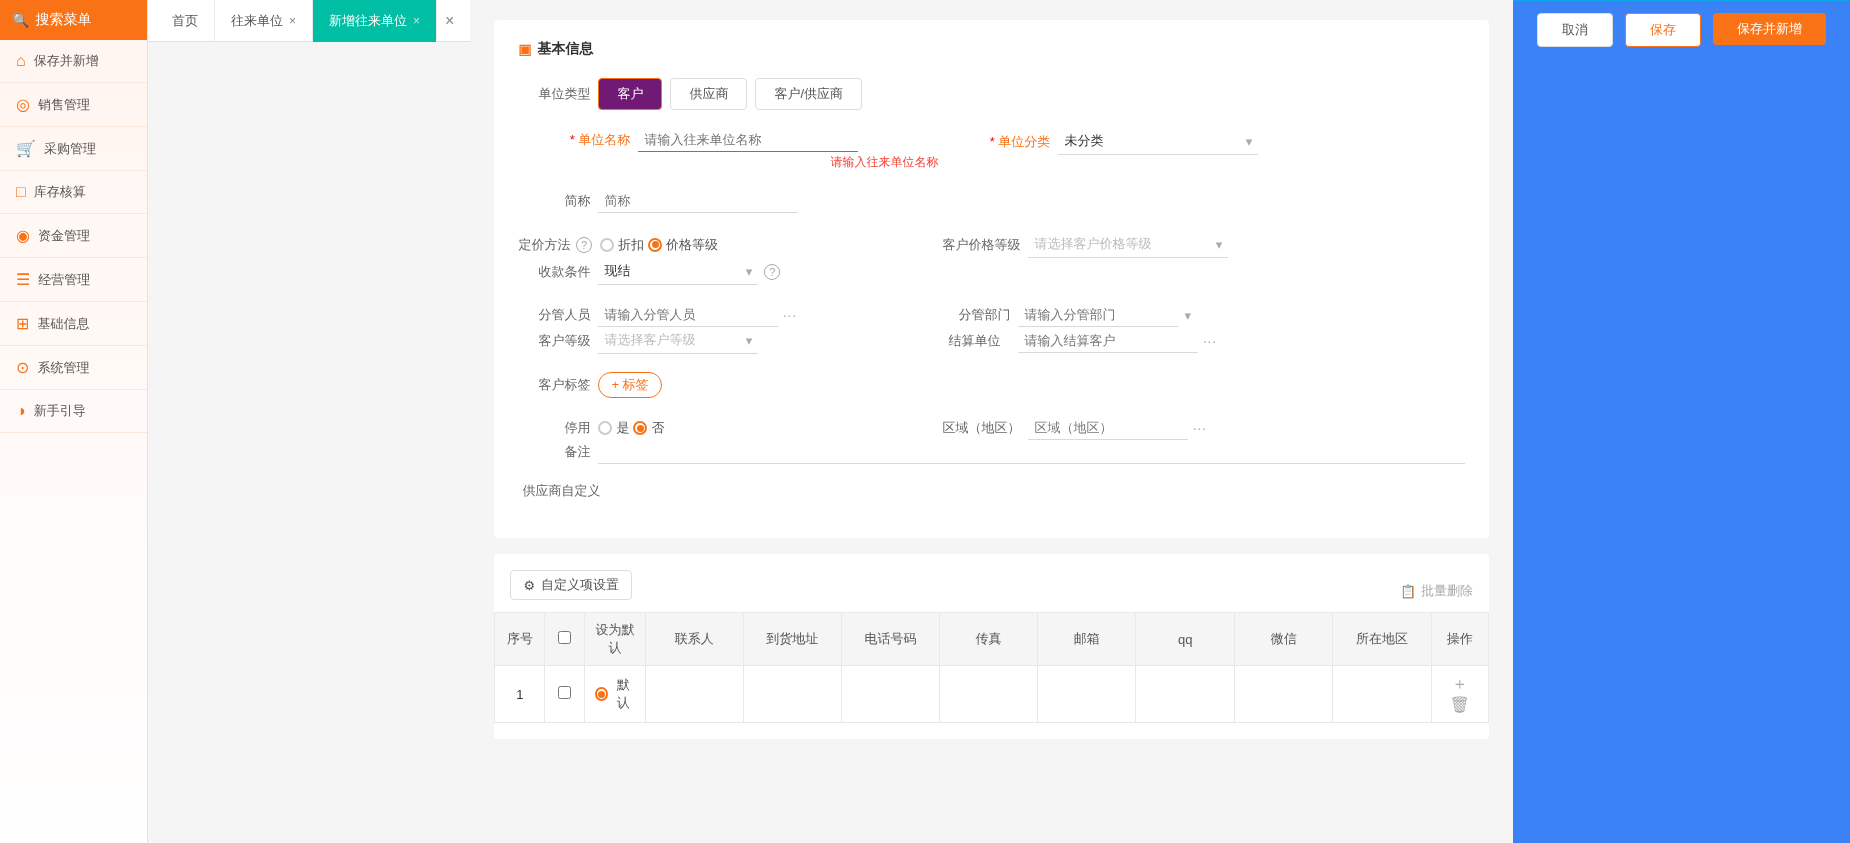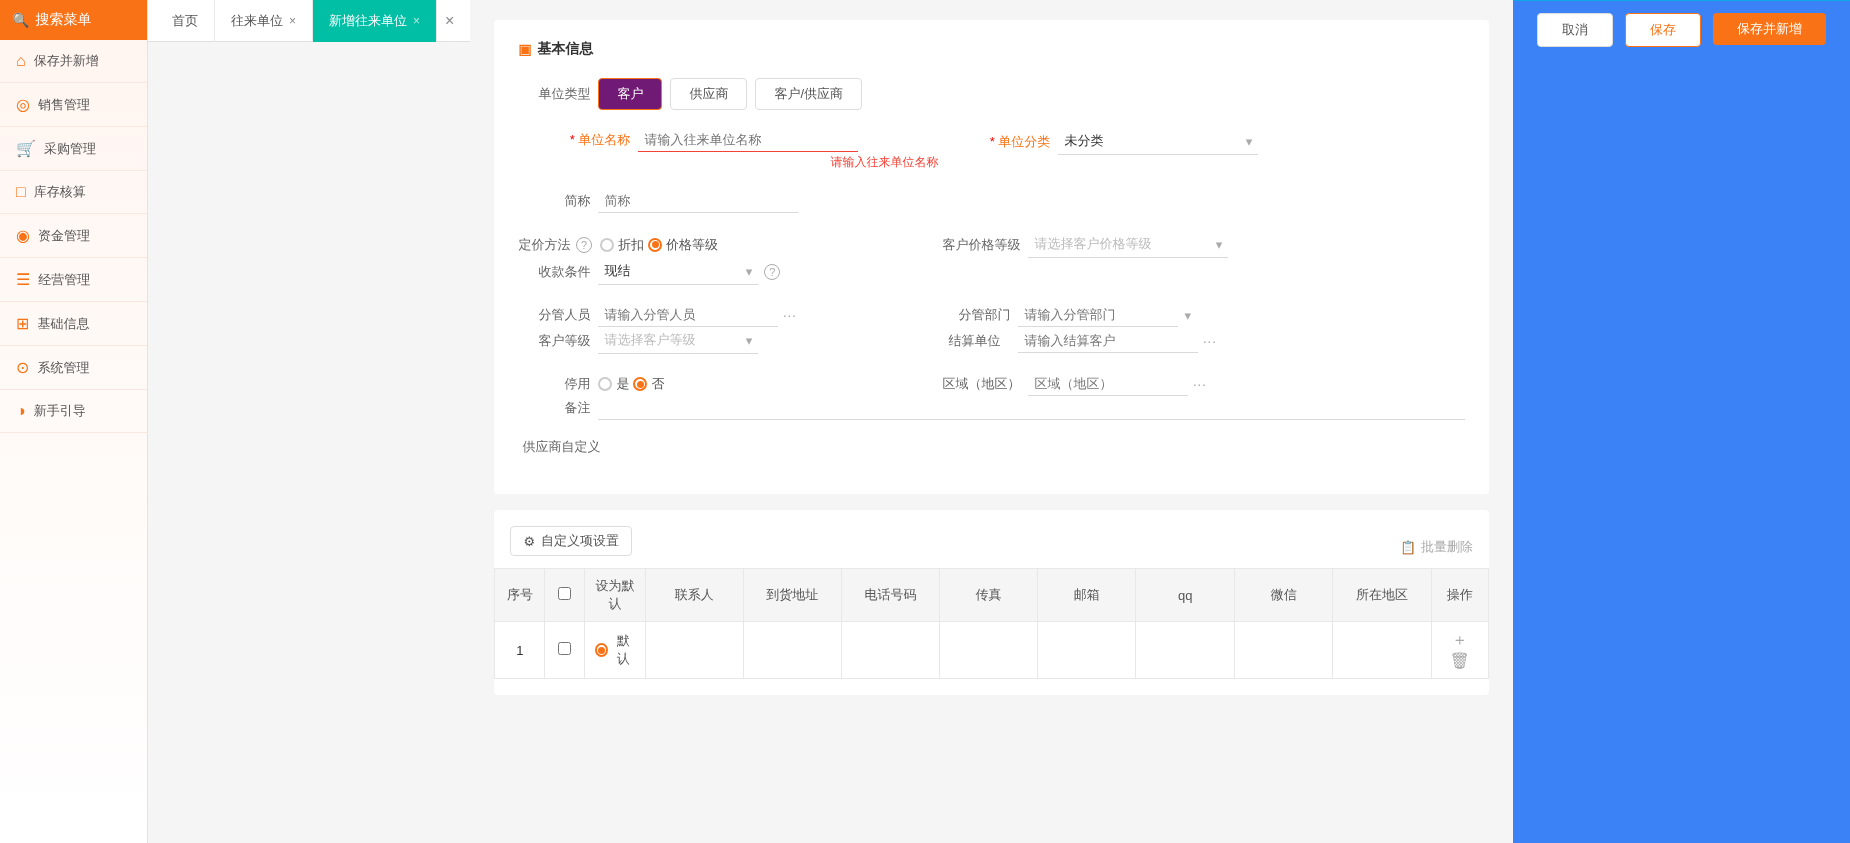--- a/index.html
+++ b/index.html
@@ -544,6 +544,14 @@
         </div>
       </div>
 
+      <div class="form-row">
+        <div class="form-field" style="max-width:380px;">
+          <span class="form-label" style="min-width:80px;">客户标签</span>
+          <button class="tag-btn">
+            <span>+ 标签</span>
+          </button>
+        </div>
+      </div>
 
       <div class="form-row" style="align-items:center;">
 

